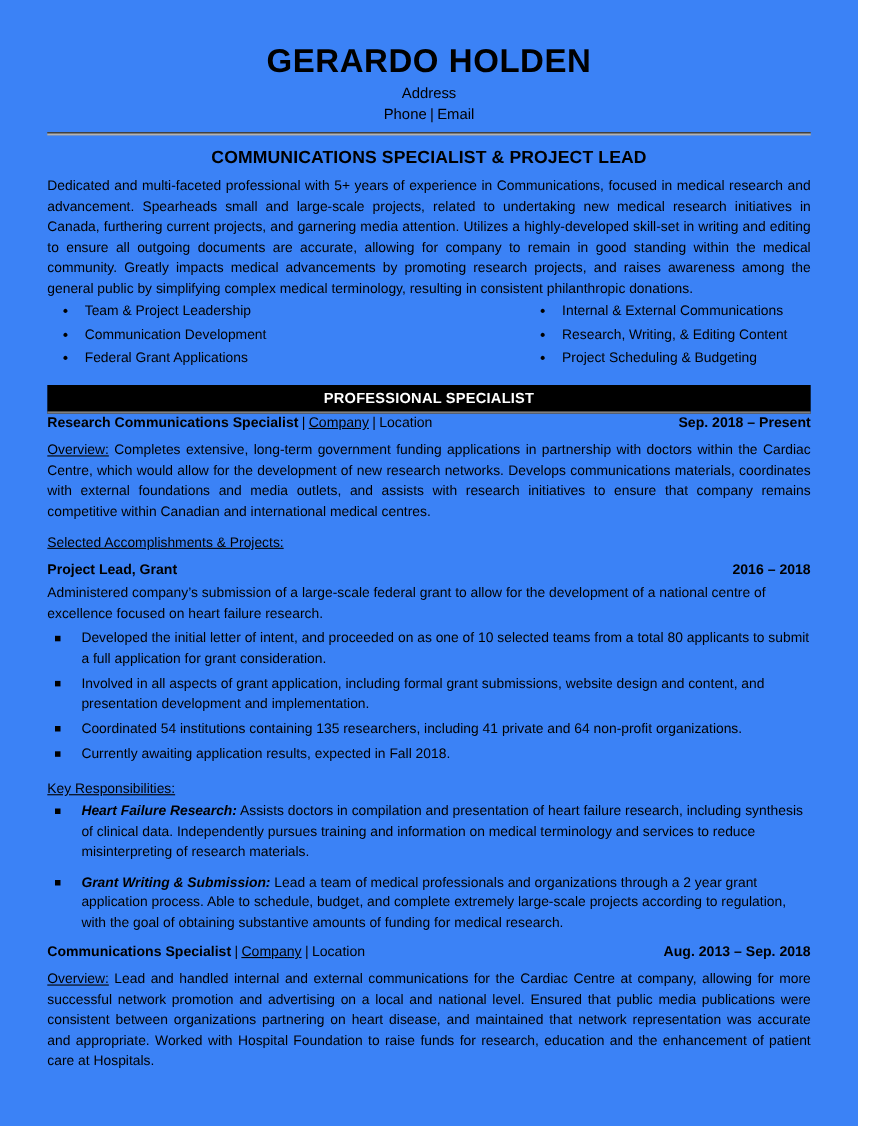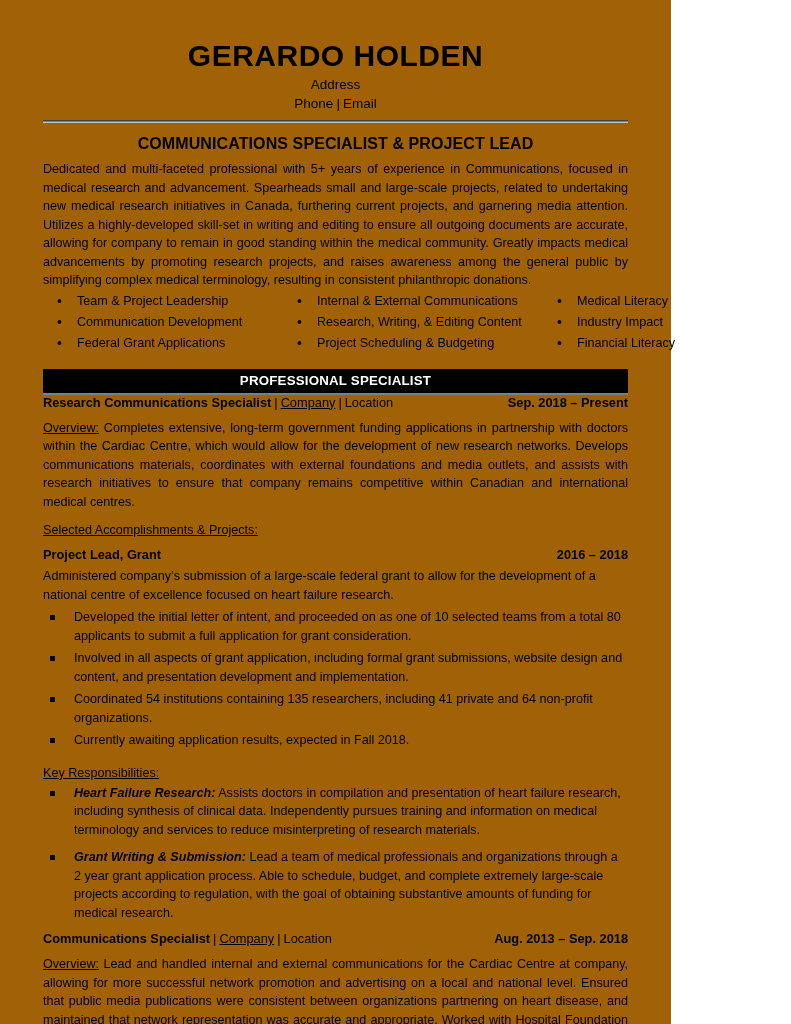--- a/index.html
+++ b/index.html
@@ -18,10 +18,10 @@
 
   .page {
     position: relative;
-    width: 671px;
+    width: 780px;
     height: 1024px;
     padding: 0 43px;
-    background: #a16207;
+    background: #3b82f6;
   }
 
   

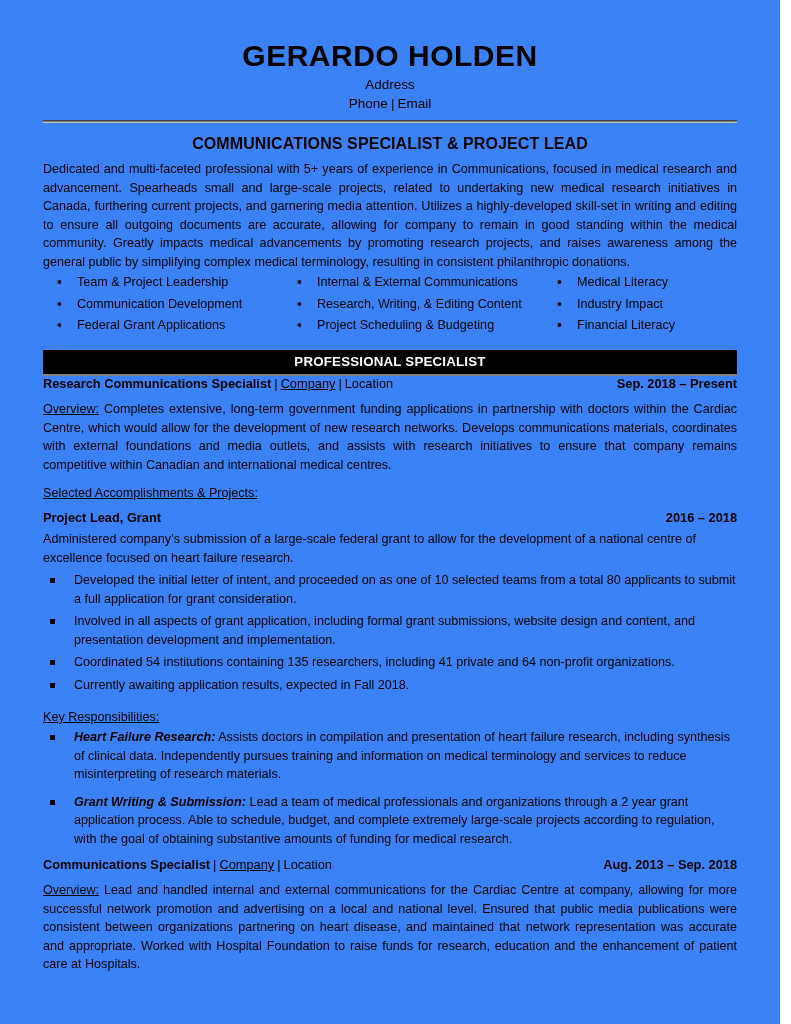--- a/index.html
+++ b/index.html
@@ -88,6 +88,7 @@
   .skills {
     display: flex;
     padding-top: 2px;
+    justify-content: space-between;
   }
   .skills-col { flex: 0 0 auto; }
   .skills-col.c1 { width: 240px; }

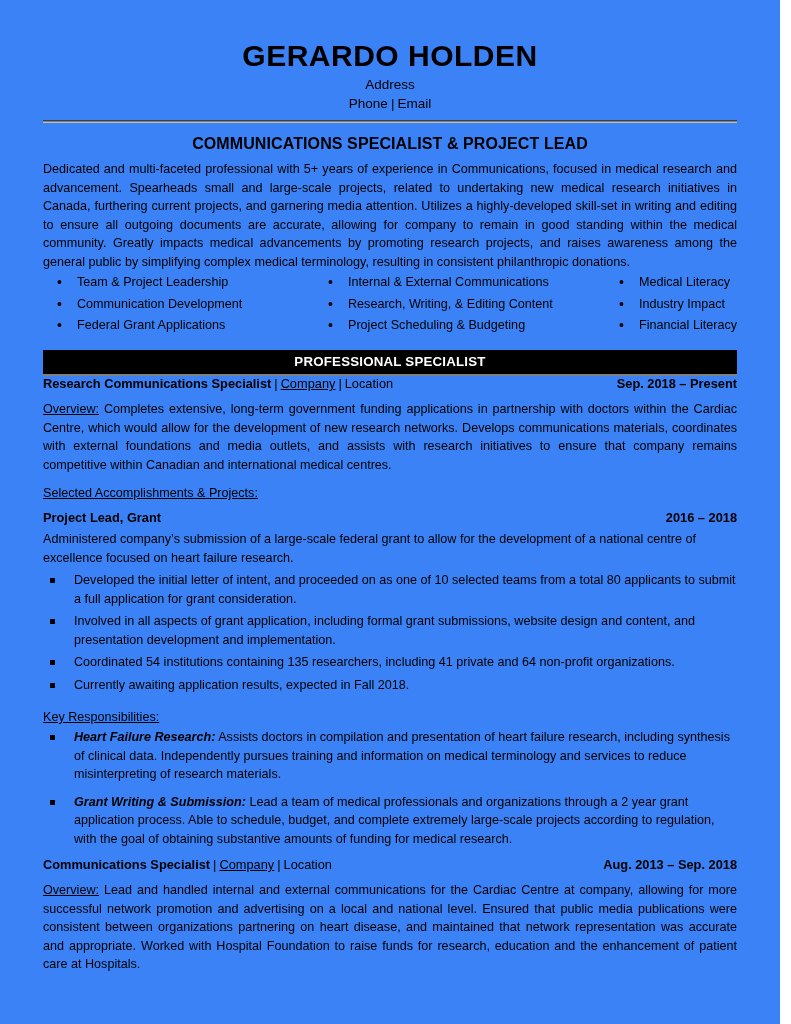--- a/index.html
+++ b/index.html
@@ -206,11 +206,6 @@
       <div class="skill-item">Research, Writing, &amp; Editing Content</div>
       <div class="skill-item">Project Scheduling &amp; Budgeting</div>
     </div>
-    <div class="skills-col c3">
-      <div class="skill-item">Medical Literacy</div>
-      <div class="skill-item">Industry Impact</div>
-      <div class="skill-item">Financial Literacy</div>
-    </div>
   </div>
 
   <div class="section-bar">PROFESSIONAL SPECIALIST</div>

